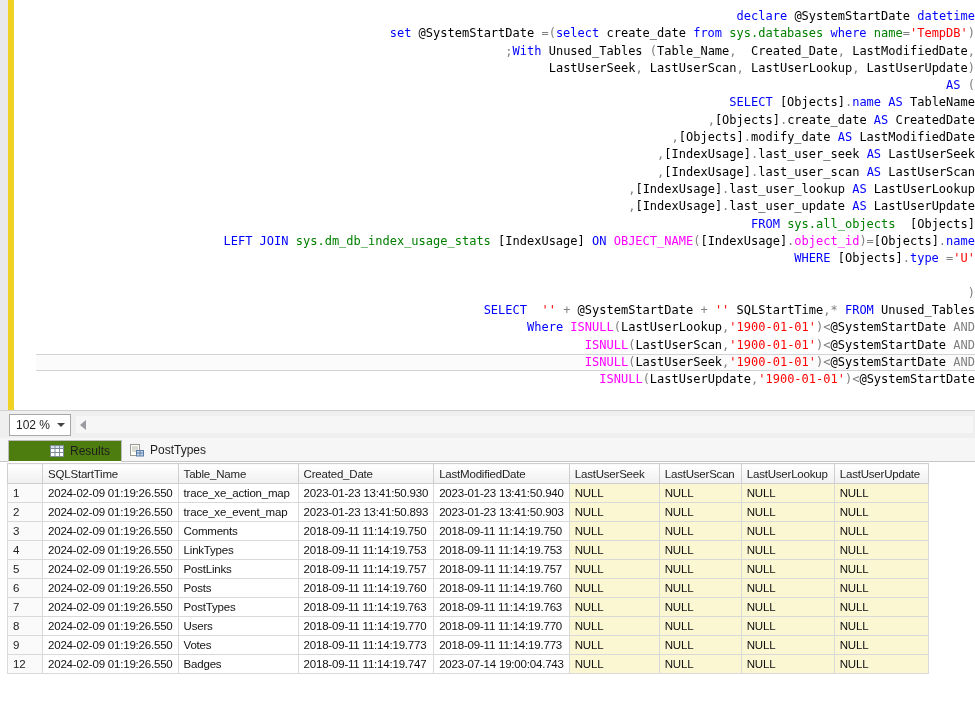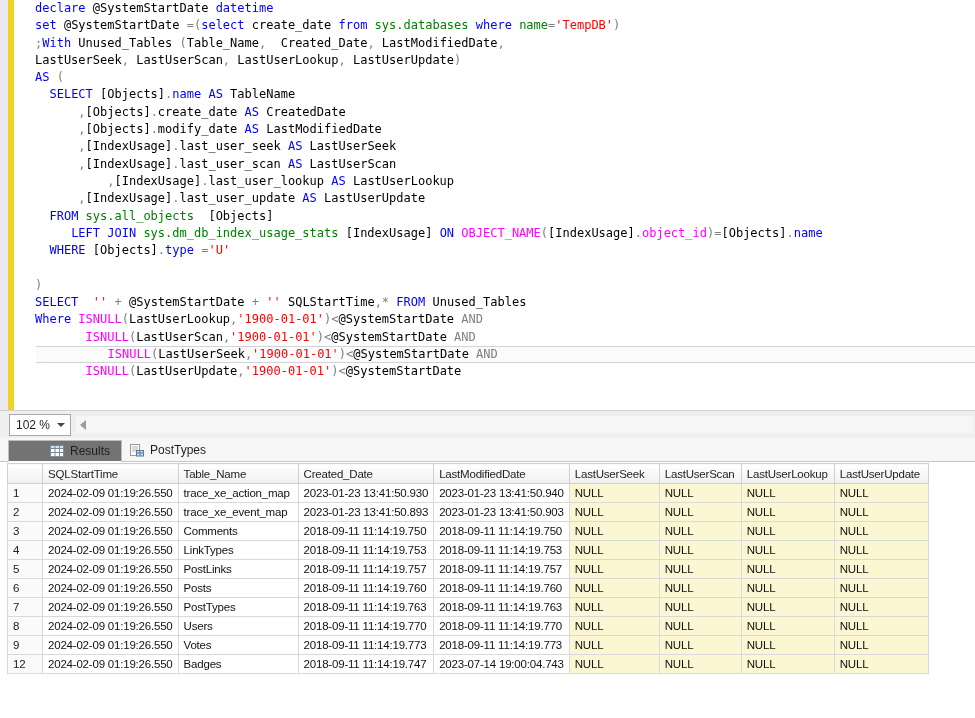--- a/index.html
+++ b/index.html
@@ -24,10 +24,11 @@
   }
   .code {
     position:absolute; left:14px; top:0; right:0; bottom:0;
-    padding-top:0;
+    padding-top:8px;
     font-family:"DejaVu Sans Mono","Liberation Mono",monospace;
     font-size:12px; line-height:17.3px; white-space:pre;
     overflow:hidden;
+    text-align:right;
   }
   .code-line { height:17.3px; padding-left:21px; }
   .code-line.current {

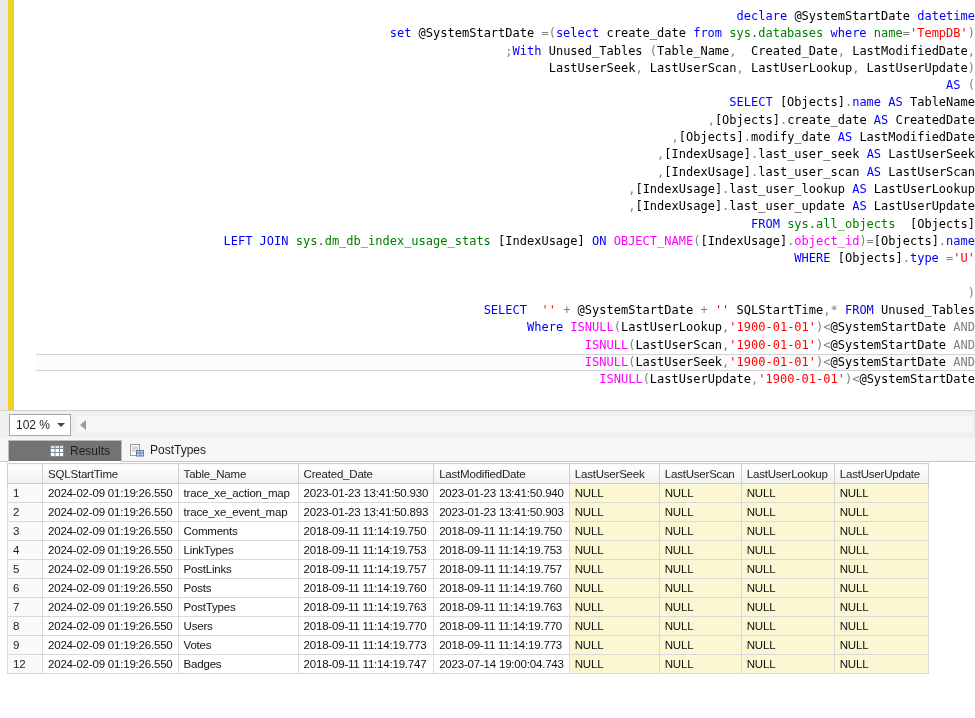--- a/index.html
+++ b/index.html
@@ -87,7 +87,7 @@
     cursor:default;
   }
   .tab.active {
-    background:#737373;
+    background:#4d7c0f;
     border:1px solid #bdbdbd; border-bottom:1px solid #ffffff;
     margin-bottom:-1px;
     padding-left:41px;

